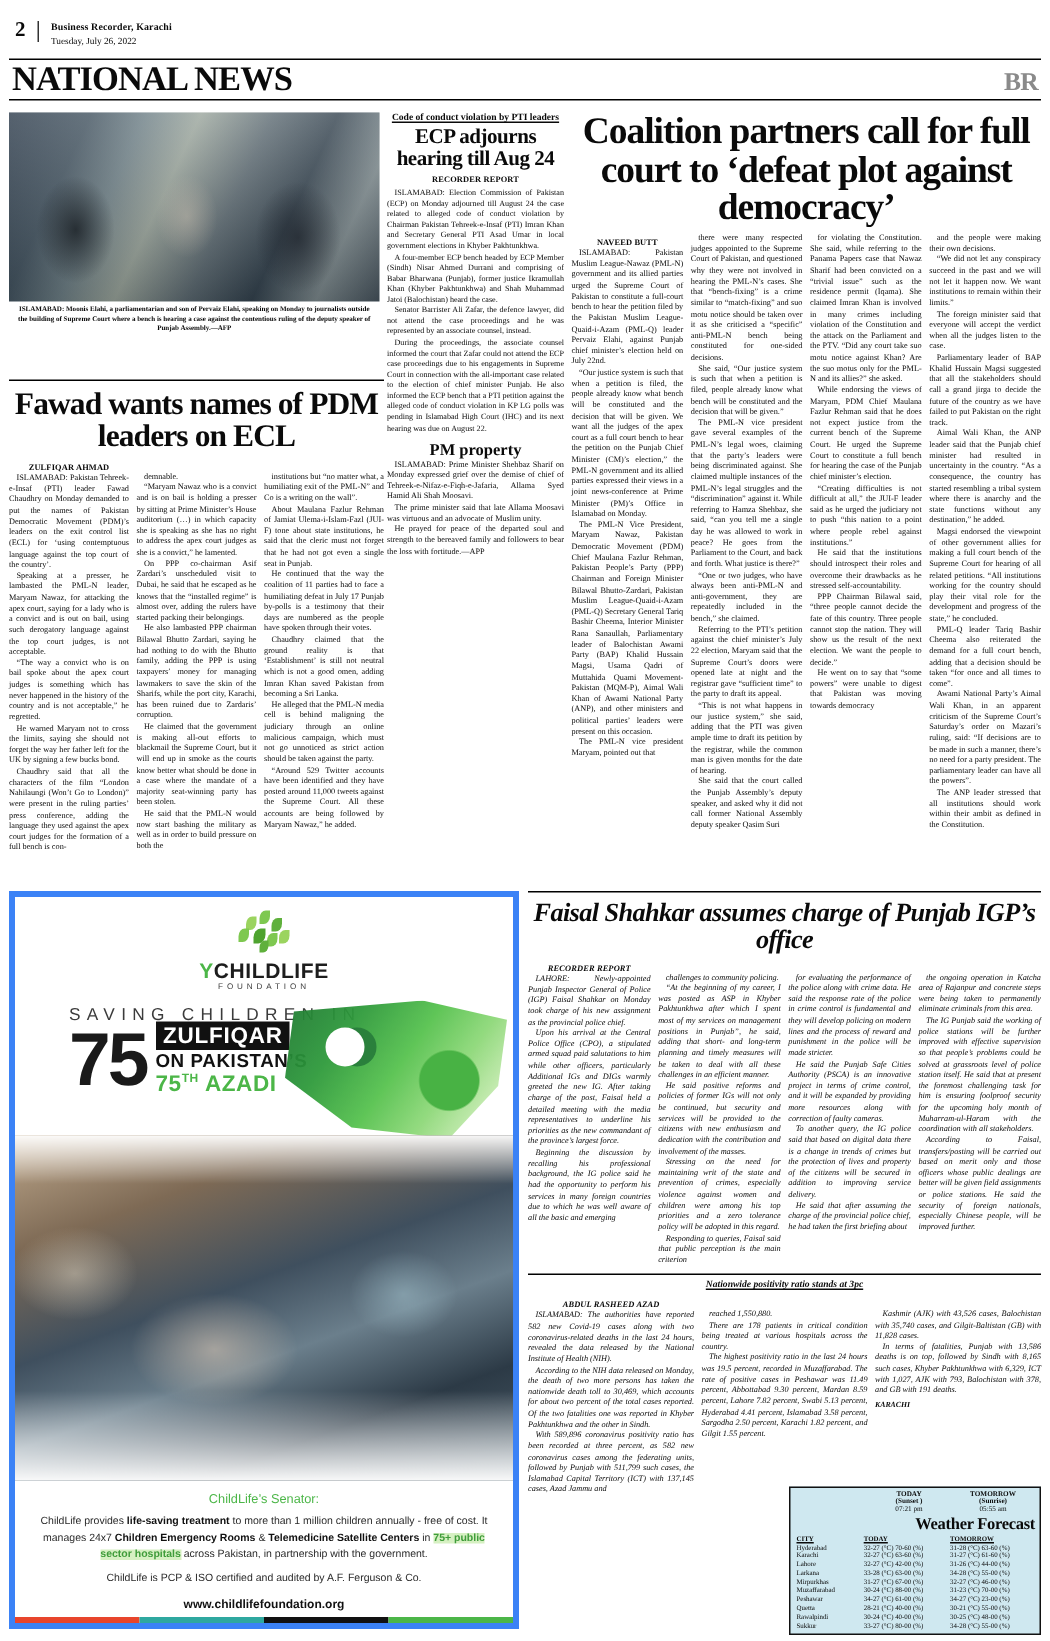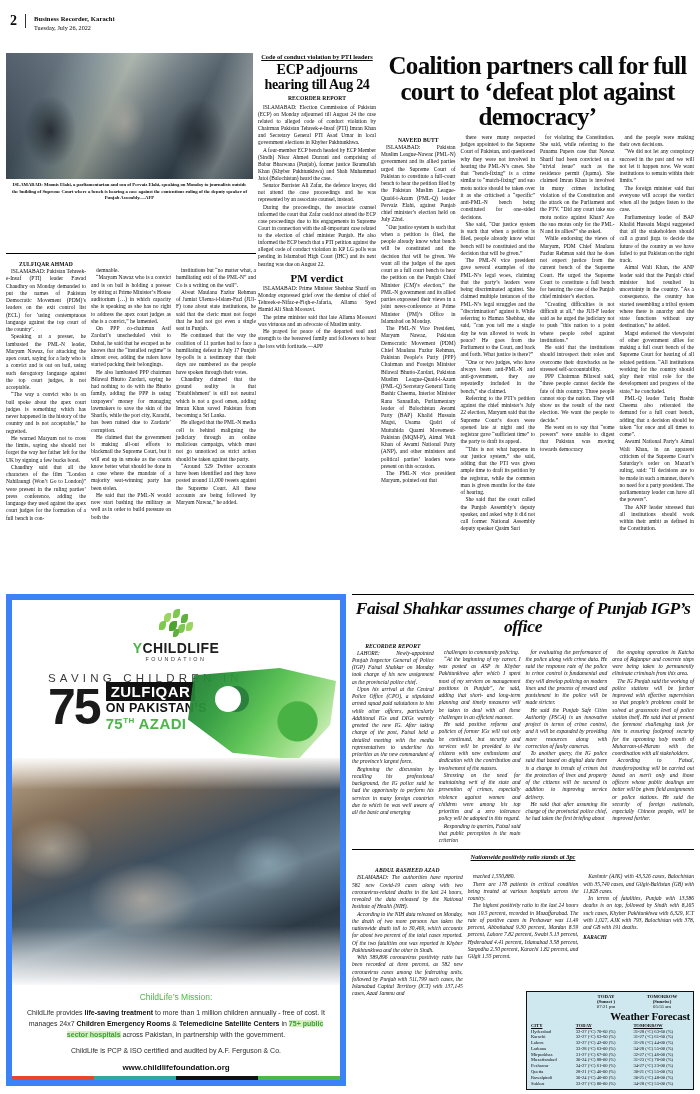--- a/index.html
+++ b/index.html
@@ -164,6 +164,10 @@
     </div>
   </div>
 
+  <div class="section-bar">
+    <div class="section-name">NATIONAL NEWS</div>
+    <div class="section-brand">BR</div>
+  </div>
 
   <div class="top-wrap">
 

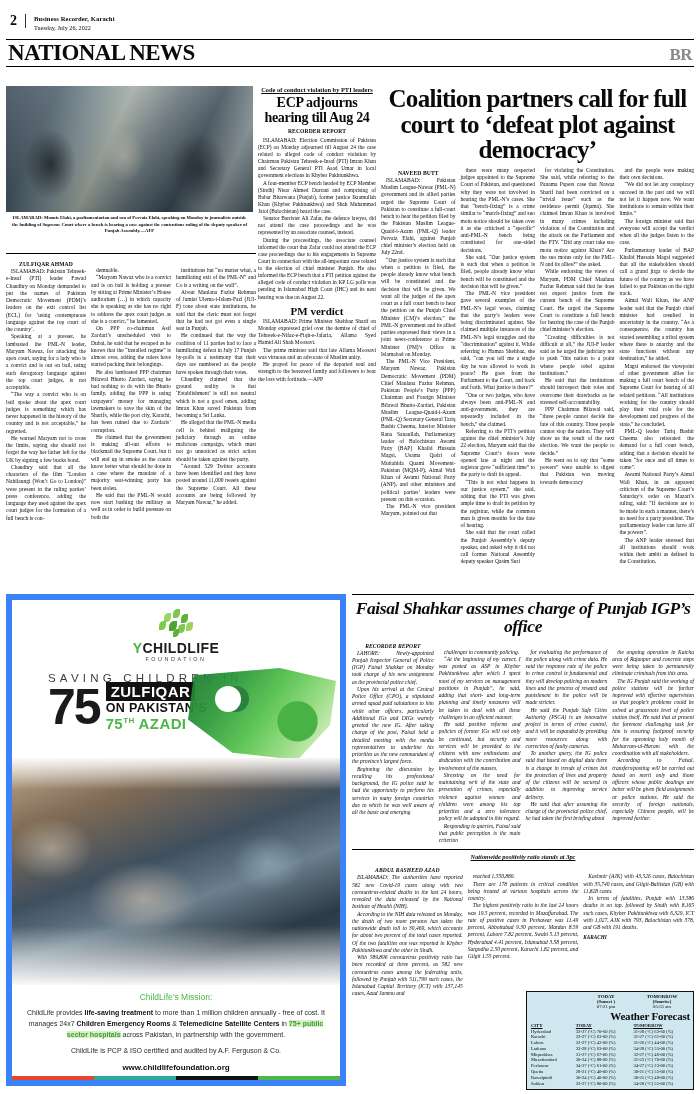--- a/index.html
+++ b/index.html
@@ -34,7 +34,7 @@
   .rule-med  { border-top:1.3px solid #000; }
 
   
-  .top-wrap { display:flex; gap:5px; margin-top:19px; }
+  .top-wrap { display:flex; gap:5px; margin-top:8px; }
   .col-photo { width:247px; }
   .photo {
     width:100%; height:126px;

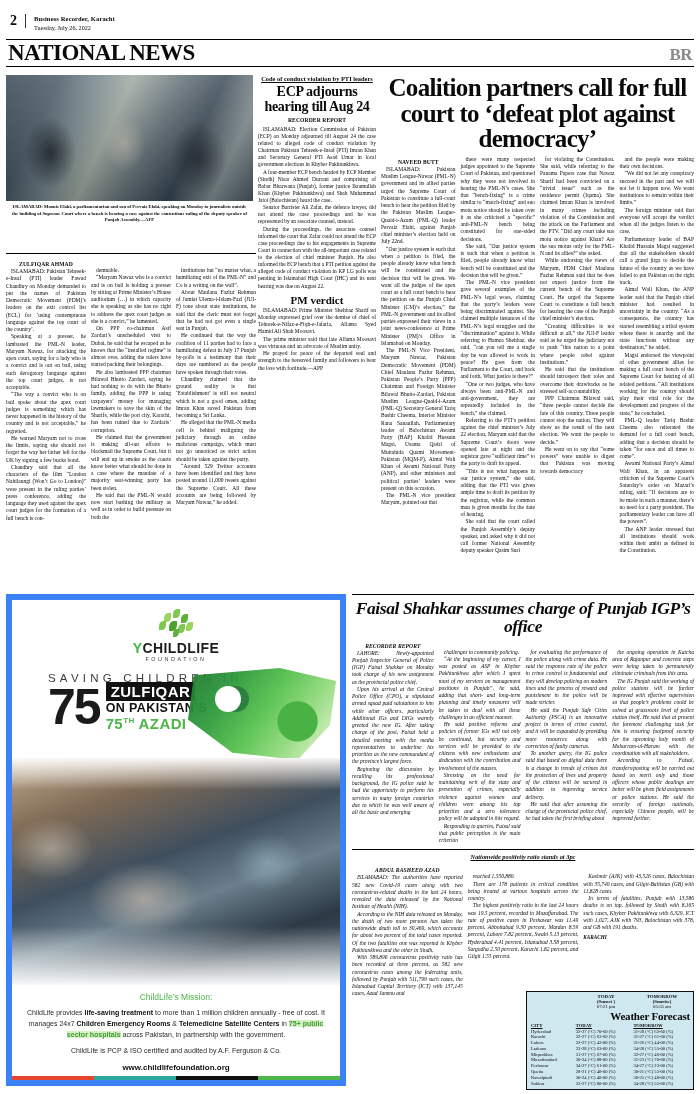--- a/index.html
+++ b/index.html
@@ -251,6 +251,7 @@
 
   <div style="position:absolute; left:6px; top:253px; width:250px;">
     <div class="rule-med"></div>
+    <div class="hl fawad-hl">Fawad wants names of PDM leaders on ECL</div>
     <div class="fawad-cols">
       <div>
         <div class="byline">ZULFIQAR AHMAD</div>

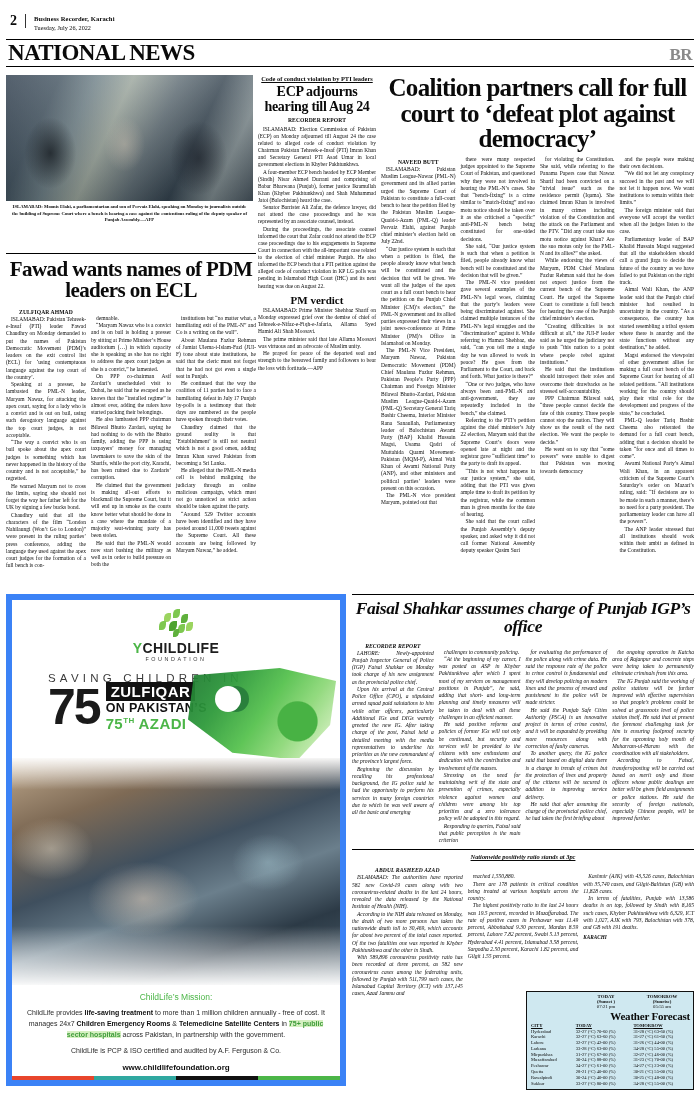--- a/index.html
+++ b/index.html
@@ -186,7 +186,7 @@
         <p>Senator Barrister Ali Zafar, the defence lawyer, did not attend the case proceedings and he was represented by an associate counsel, instead.</p>
         <p>During the proceedings, the associate counsel informed the court that Zafar could not attend the ECP case proceedings due to his engagements in Supreme Court in connection with the all-important case related to the election of chief minister Punjab. He also informed the ECP bench that a PTI petition against the alleged code of conduct violation in KP LG polls was pending in Islamabad High Court (IHC) and its next hearing was due on August 22.</p>
       </div>
-      <div class="pm-hl">PM verdict</div>
+      <div class="pm-hl">PM property</div>
       <div class="body-col">
         <p>ISLAMABAD: Prime Minister Shehbaz Sharif on Monday expressed grief over the demise of chief of Tehreek-e-Nifaz-e-Fiqh-e-Jafaria, Allama Syed Hamid Ali Shah Moosavi.</p>
         <p>The prime minister said that late Allama Moosavi was virtuous and an advocate of Muslim unity.</p>

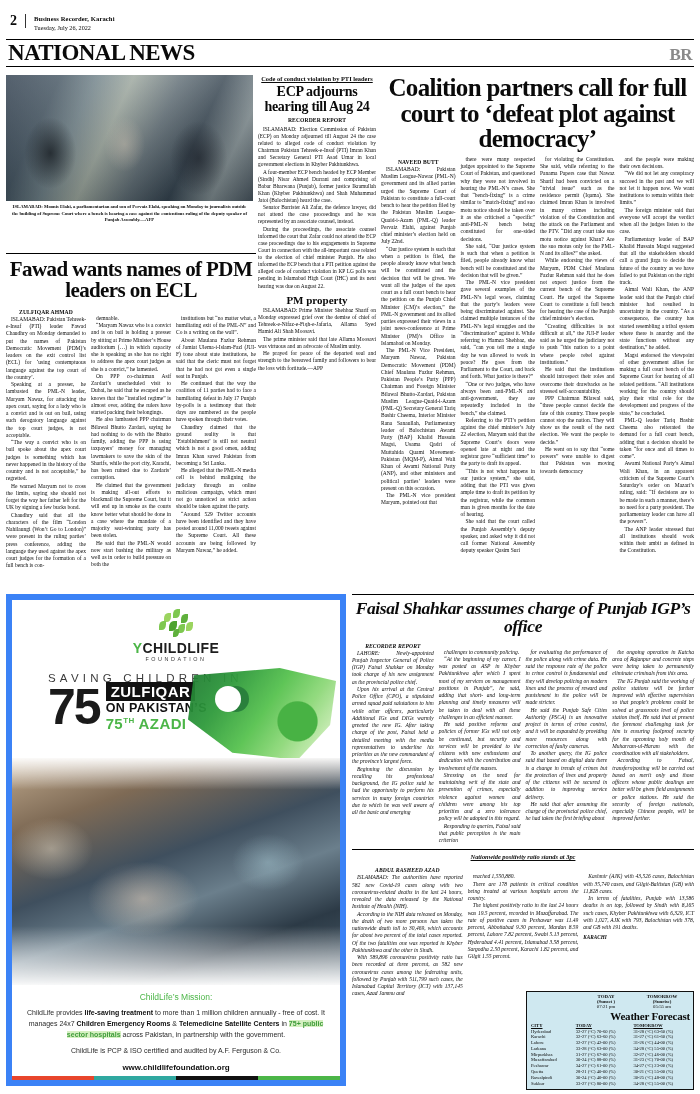--- a/index.html
+++ b/index.html
@@ -74,7 +74,7 @@
 
   
   .ad {
-    border:6px solid #3b82f6; background:#ffffff; position:relative; overflow:hidden;
+    border:4px solid #3b82f6; background:#ffffff; position:relative; overflow:hidden;
     height:492px; display:flex; flex-direction:column;
   }
   .ad-logo { text-align:center; padding-top:9px; }

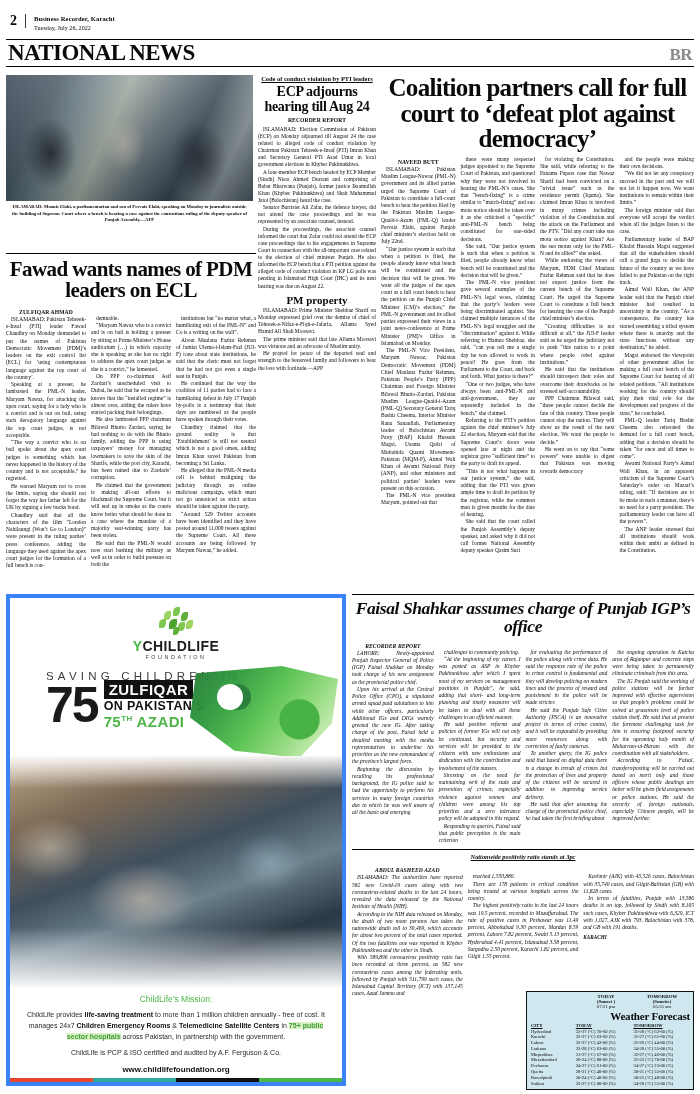--- a/index.html
+++ b/index.html
@@ -322,7 +322,7 @@
         <div class="ad-photo"></div>
 
         <div class="ad-text">
-          <div class="ad-mis1">ChildLife’s Mission:</div>
+          <div class="ad-mis1">ChildLife’s Senator:</div>
           <div class="ad-para"><span>ChildLife provides </span><b>life-saving treatment</b><span> to more than 1 million children annually - free of cost. It manages 24x7 </span><b>Children Emergency Rooms</b><span> &amp; </span><b>Telemedicine Satellite Centers</b><span> in </span><span class="hlg">75+ public sector hospitals</span><span> across Pakistan, in partnership with the government.</span></div>
           <div class="ad-cert">ChildLife is PCP &amp; ISO certified and audited by A.F. Ferguson &amp; Co.</div>
           <div class="ad-url">www.childlifefoundation.org</div>

